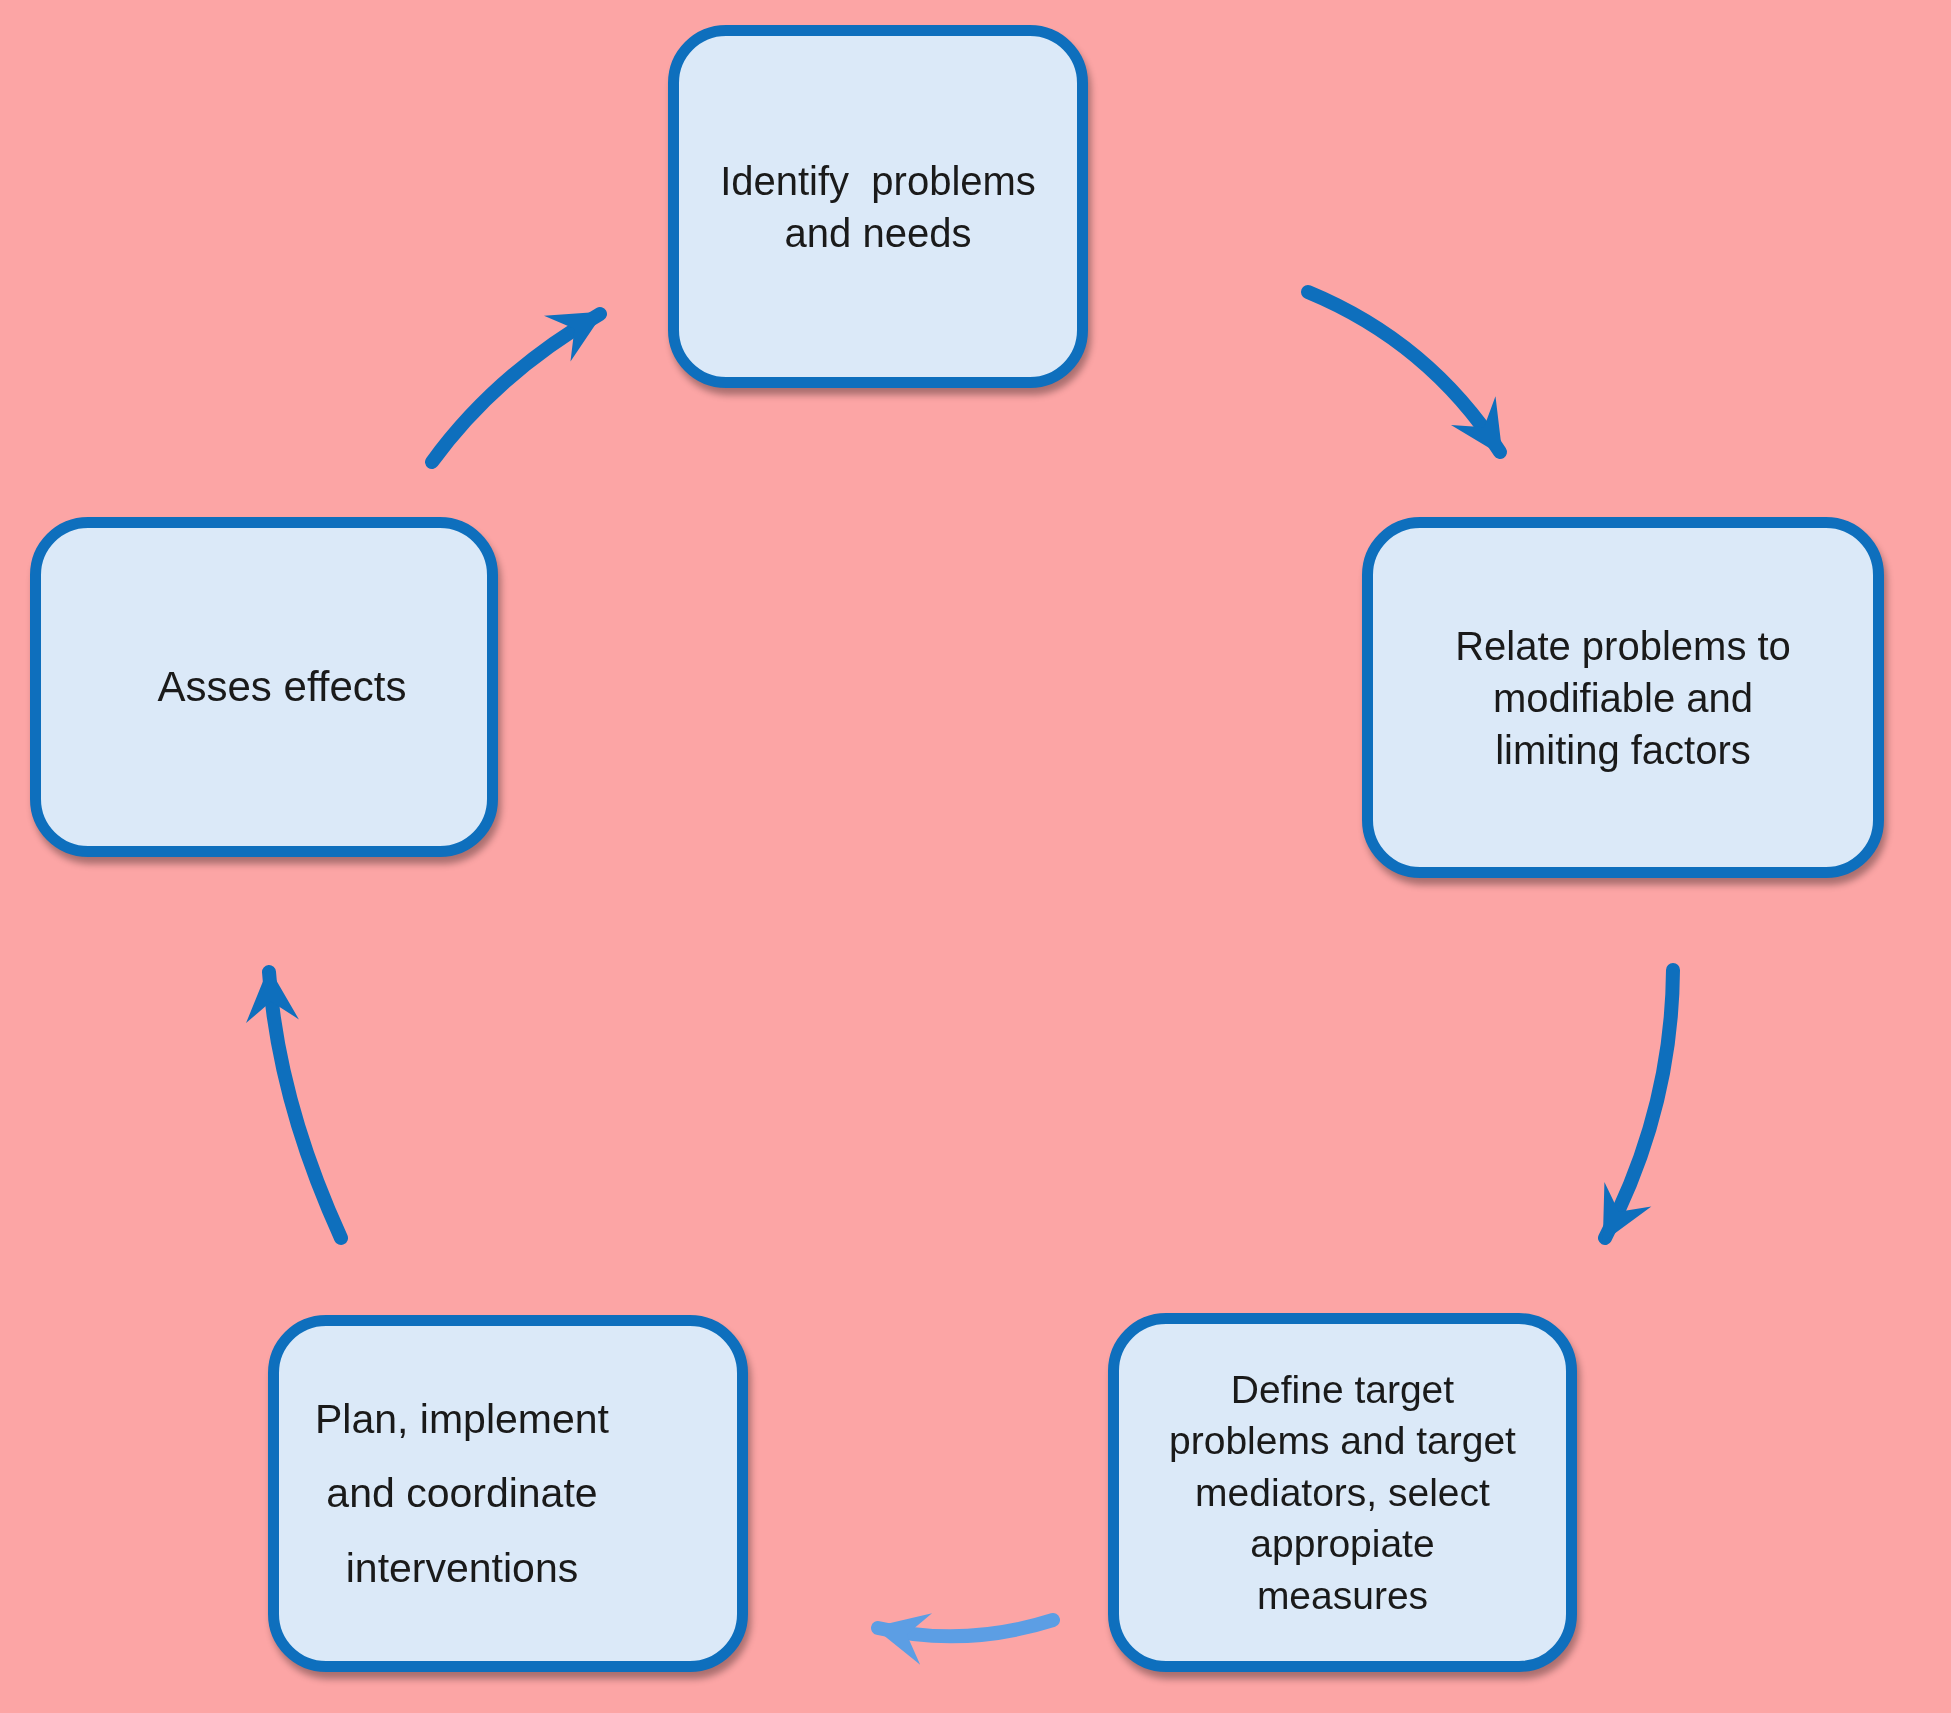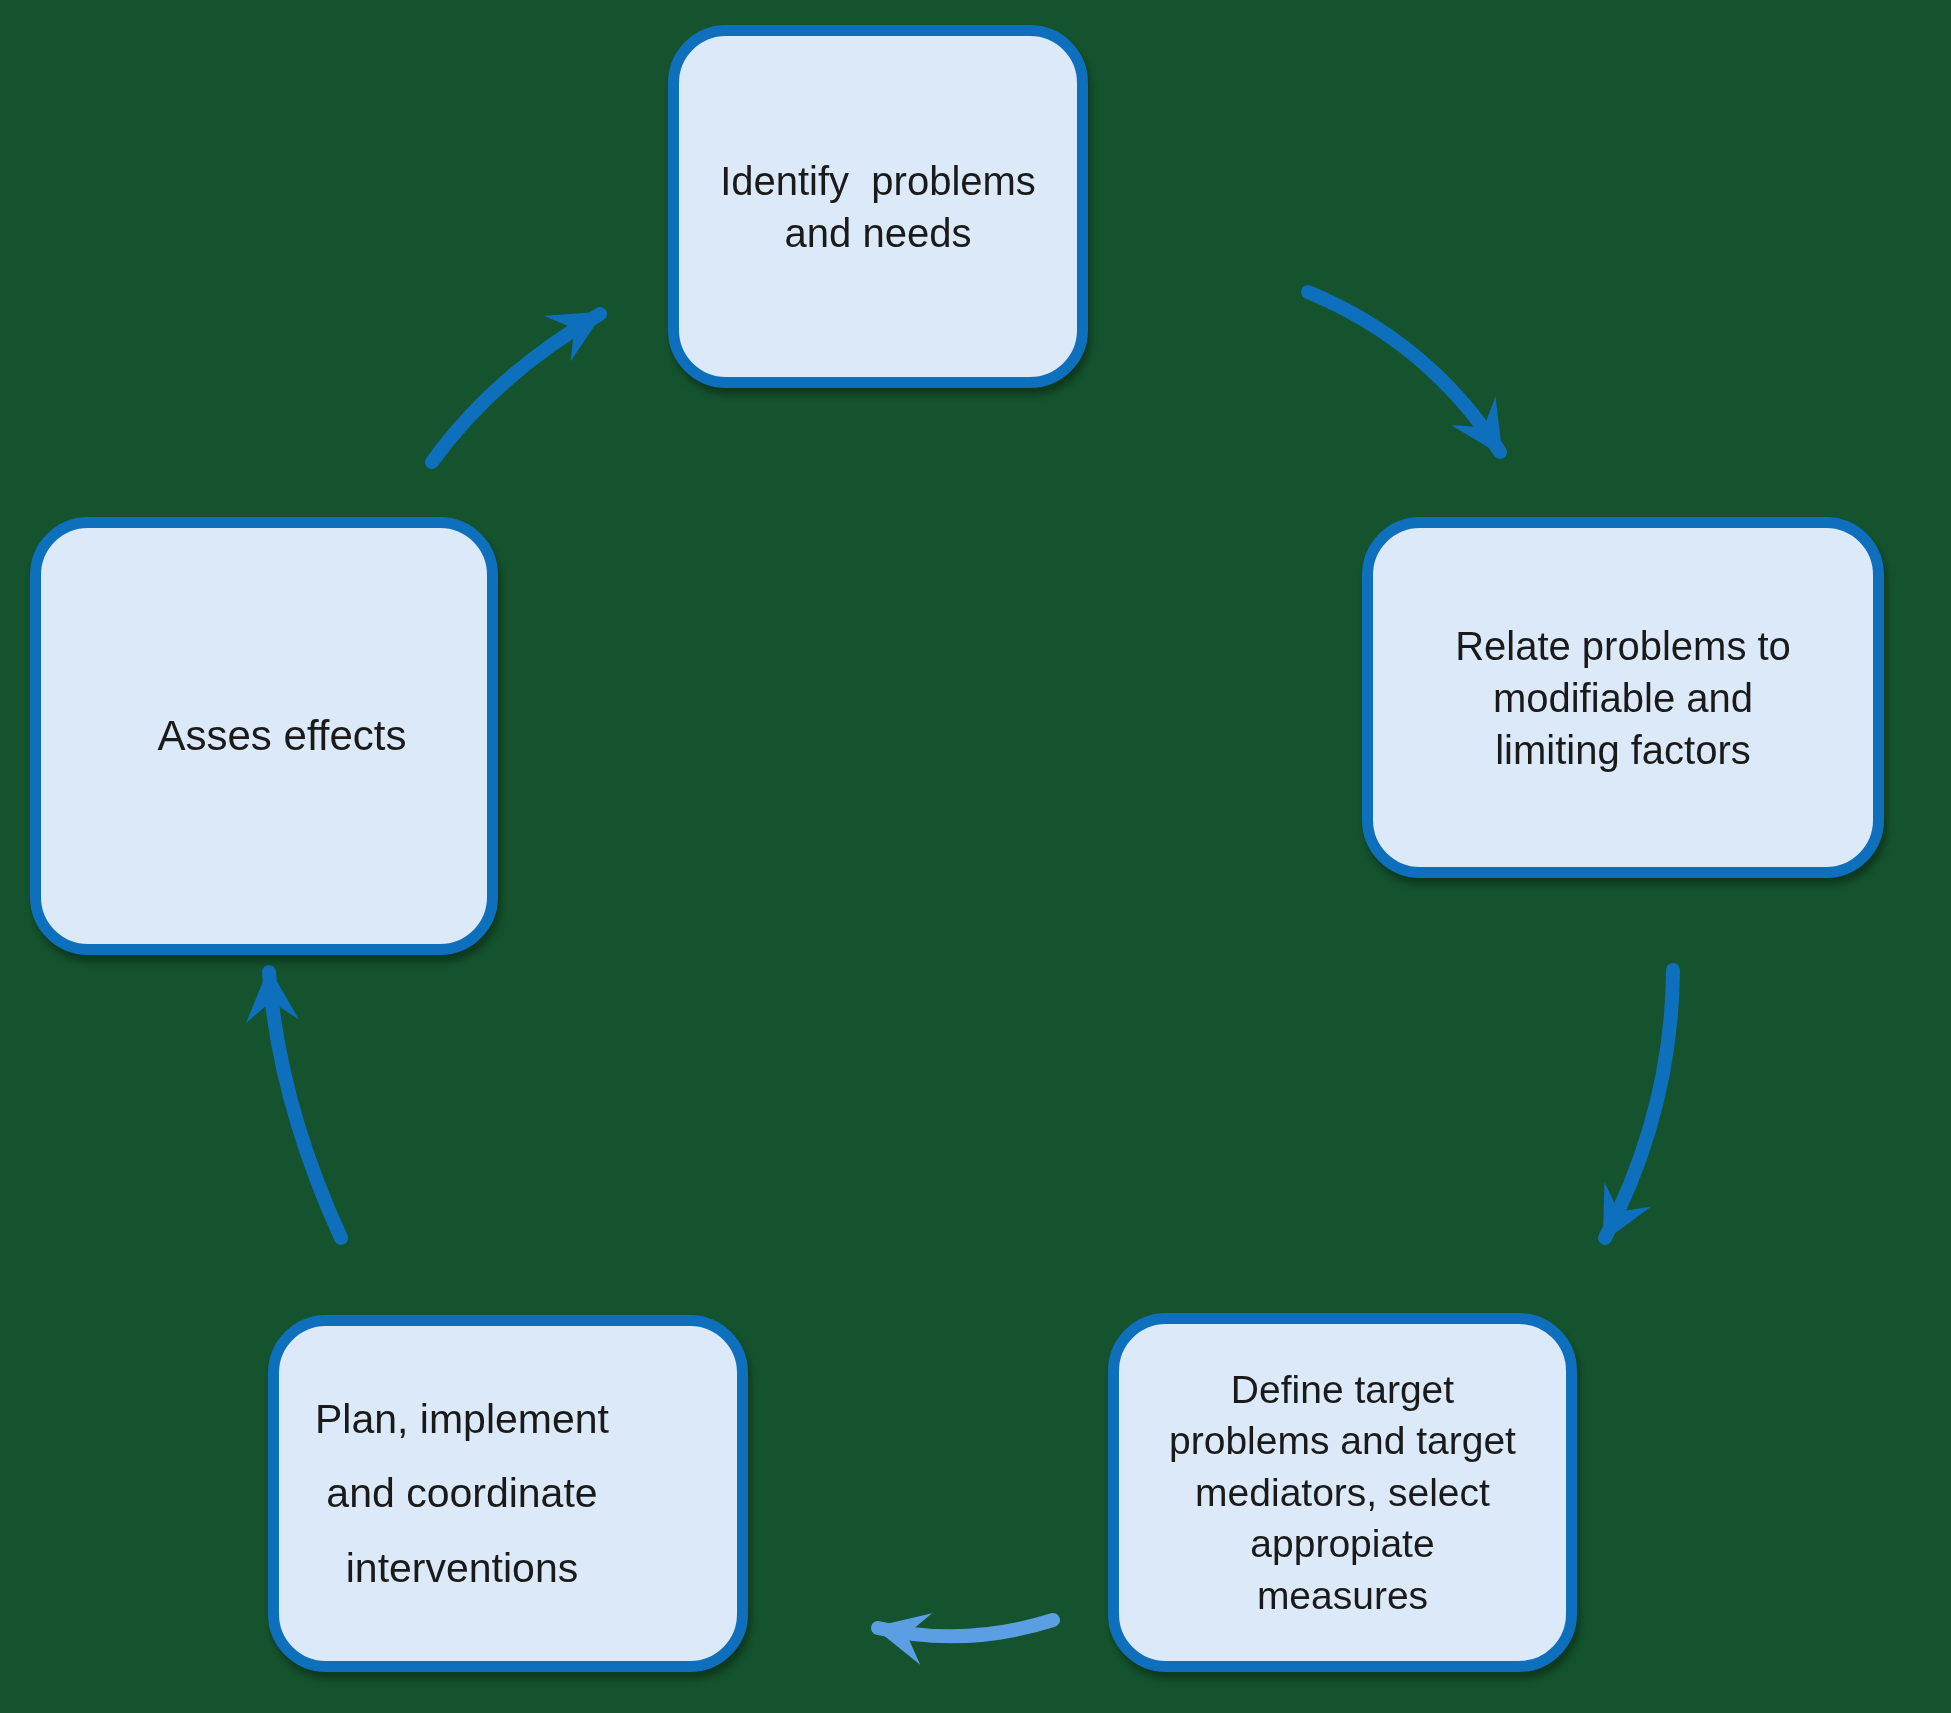--- a/index.html
+++ b/index.html
@@ -11,7 +11,7 @@
     position: relative;
     width: 1951px;
     height: 1713px;
-    background: #14532d;
+    background: #fca5a5;
     font-family: "Liberation Sans", sans-serif;
     overflow: hidden;
   }

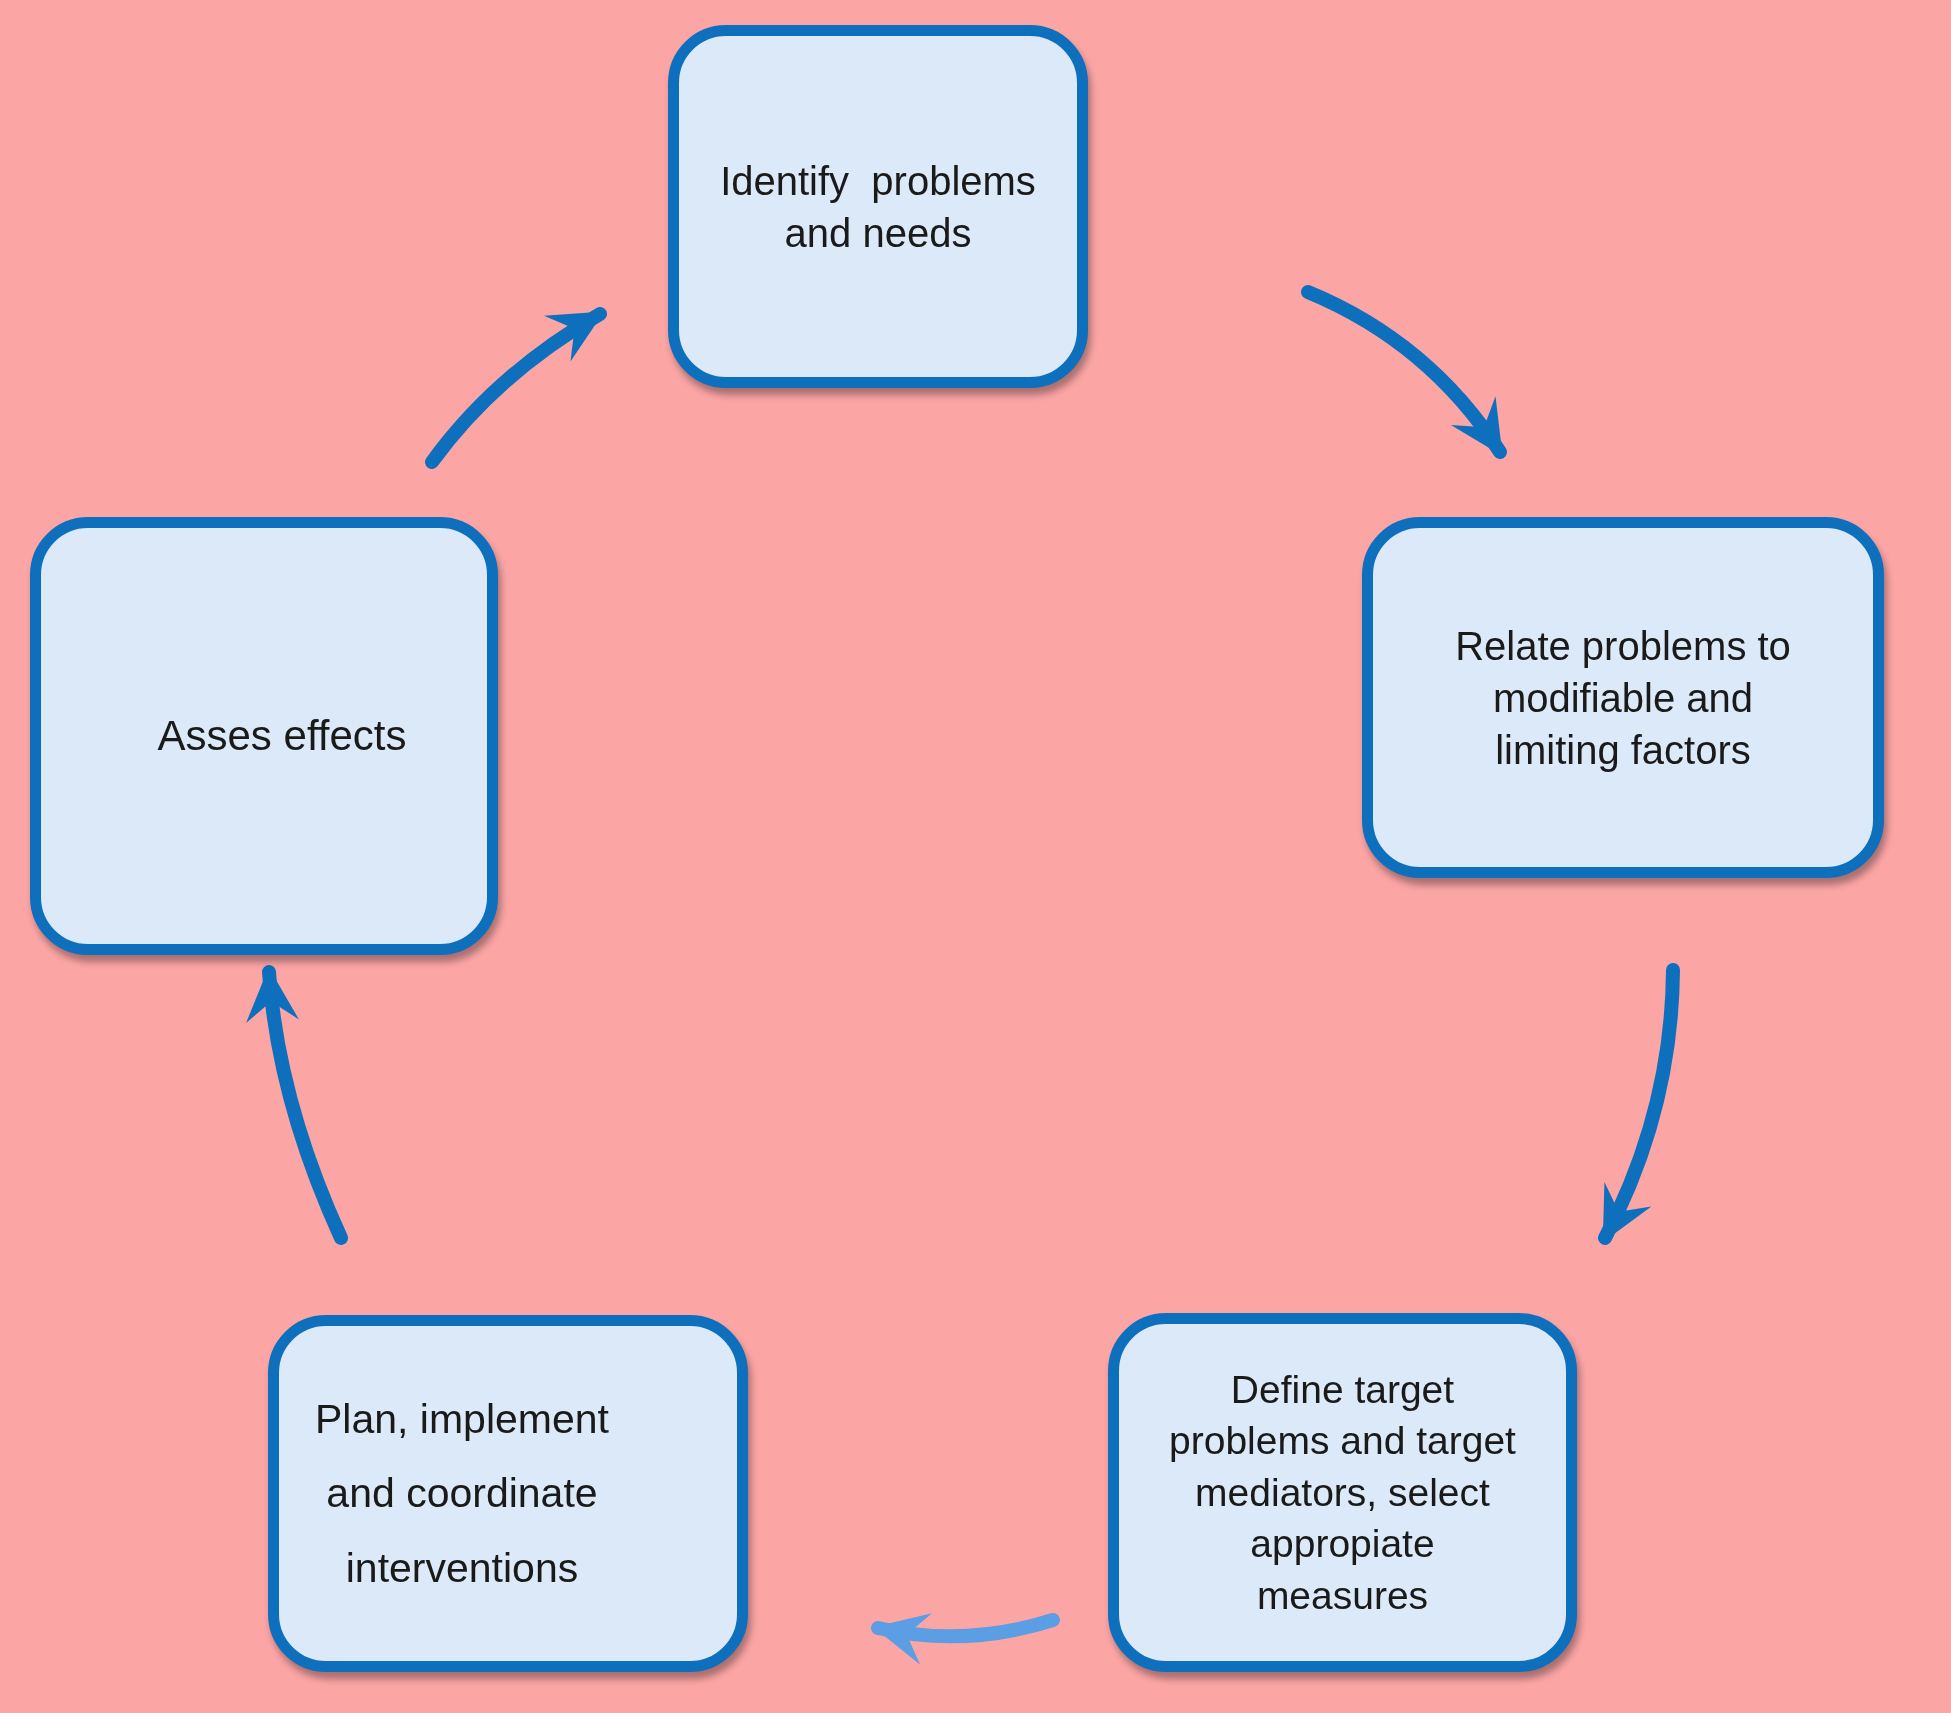--- a/index.html
+++ b/index.html
@@ -44,7 +44,7 @@
   #box-relate   { left: 1362px; top: 517px;  width: 522px; height: 361px; }
   #box-define   { left: 1108px; top: 1313px; width: 469px; height: 359px; }
   #box-plan     { left: 268px;  top: 1315px; width: 480px; height: 357px; }
-  #box-asses    { left: 30px;   top: 517px;  width: 468px; height: 438px; padding-left: 36px; }
+  #box-asses    { left: 30px;   top: 517px;  width: 468px; height: 340px; padding-left: 36px; }
 
   #box-define .box-label { font-size: 39px; line-height: 1.32; }
   #box-asses  .box-label { font-size: 42px; }

